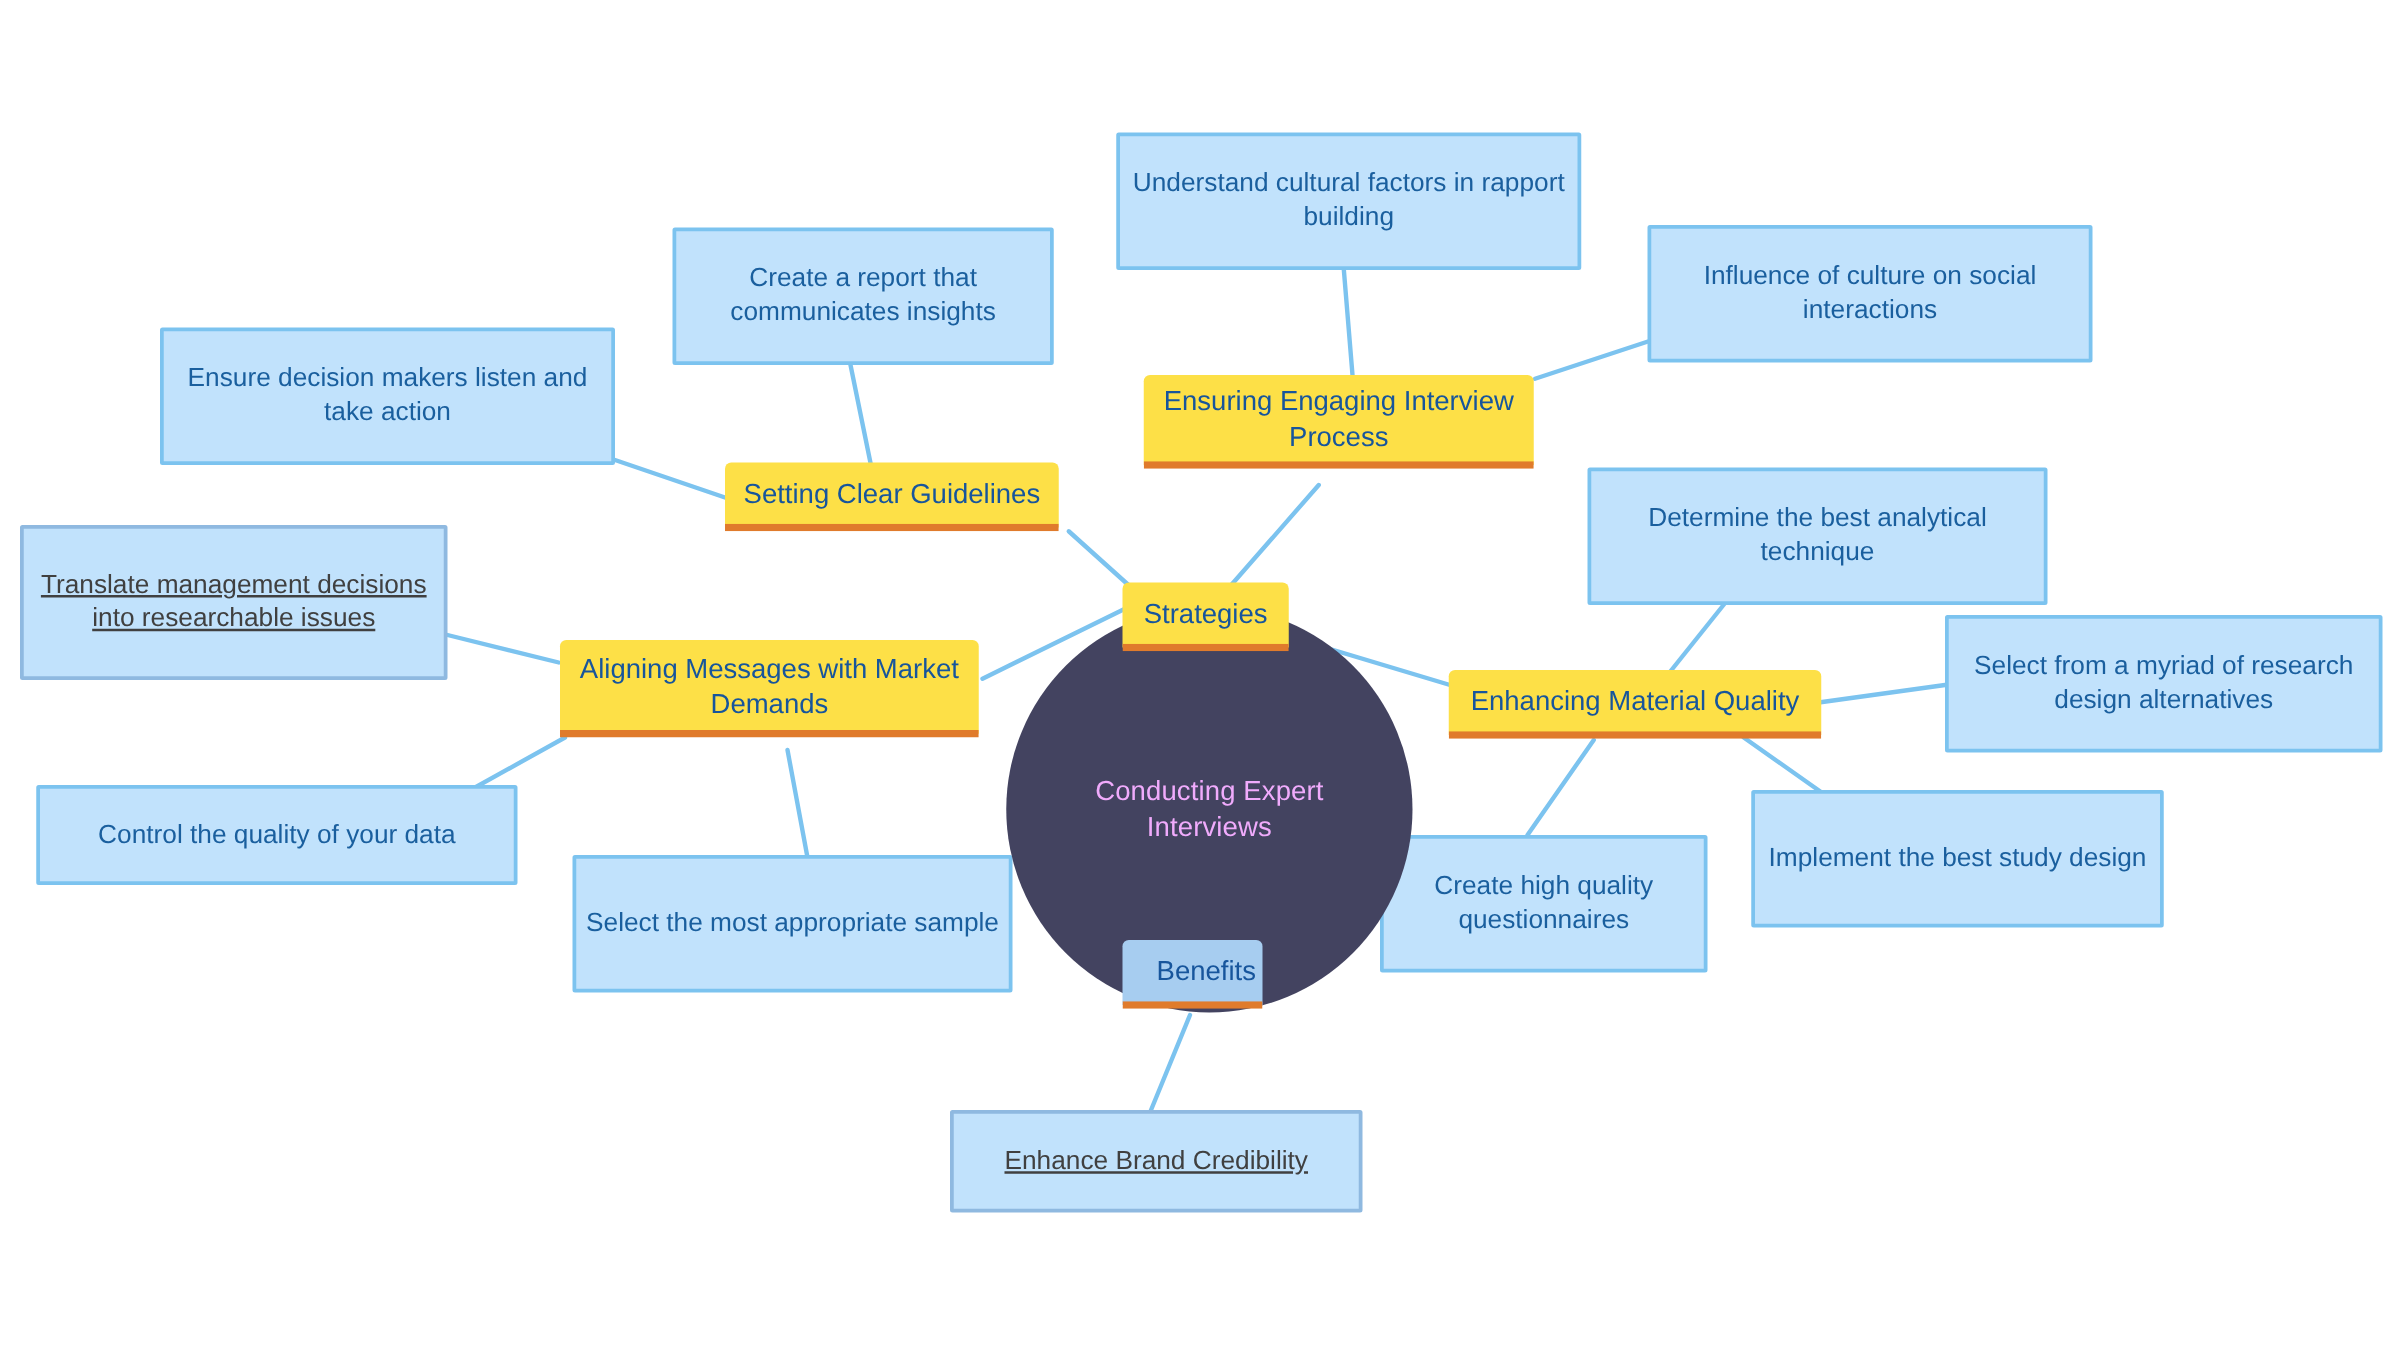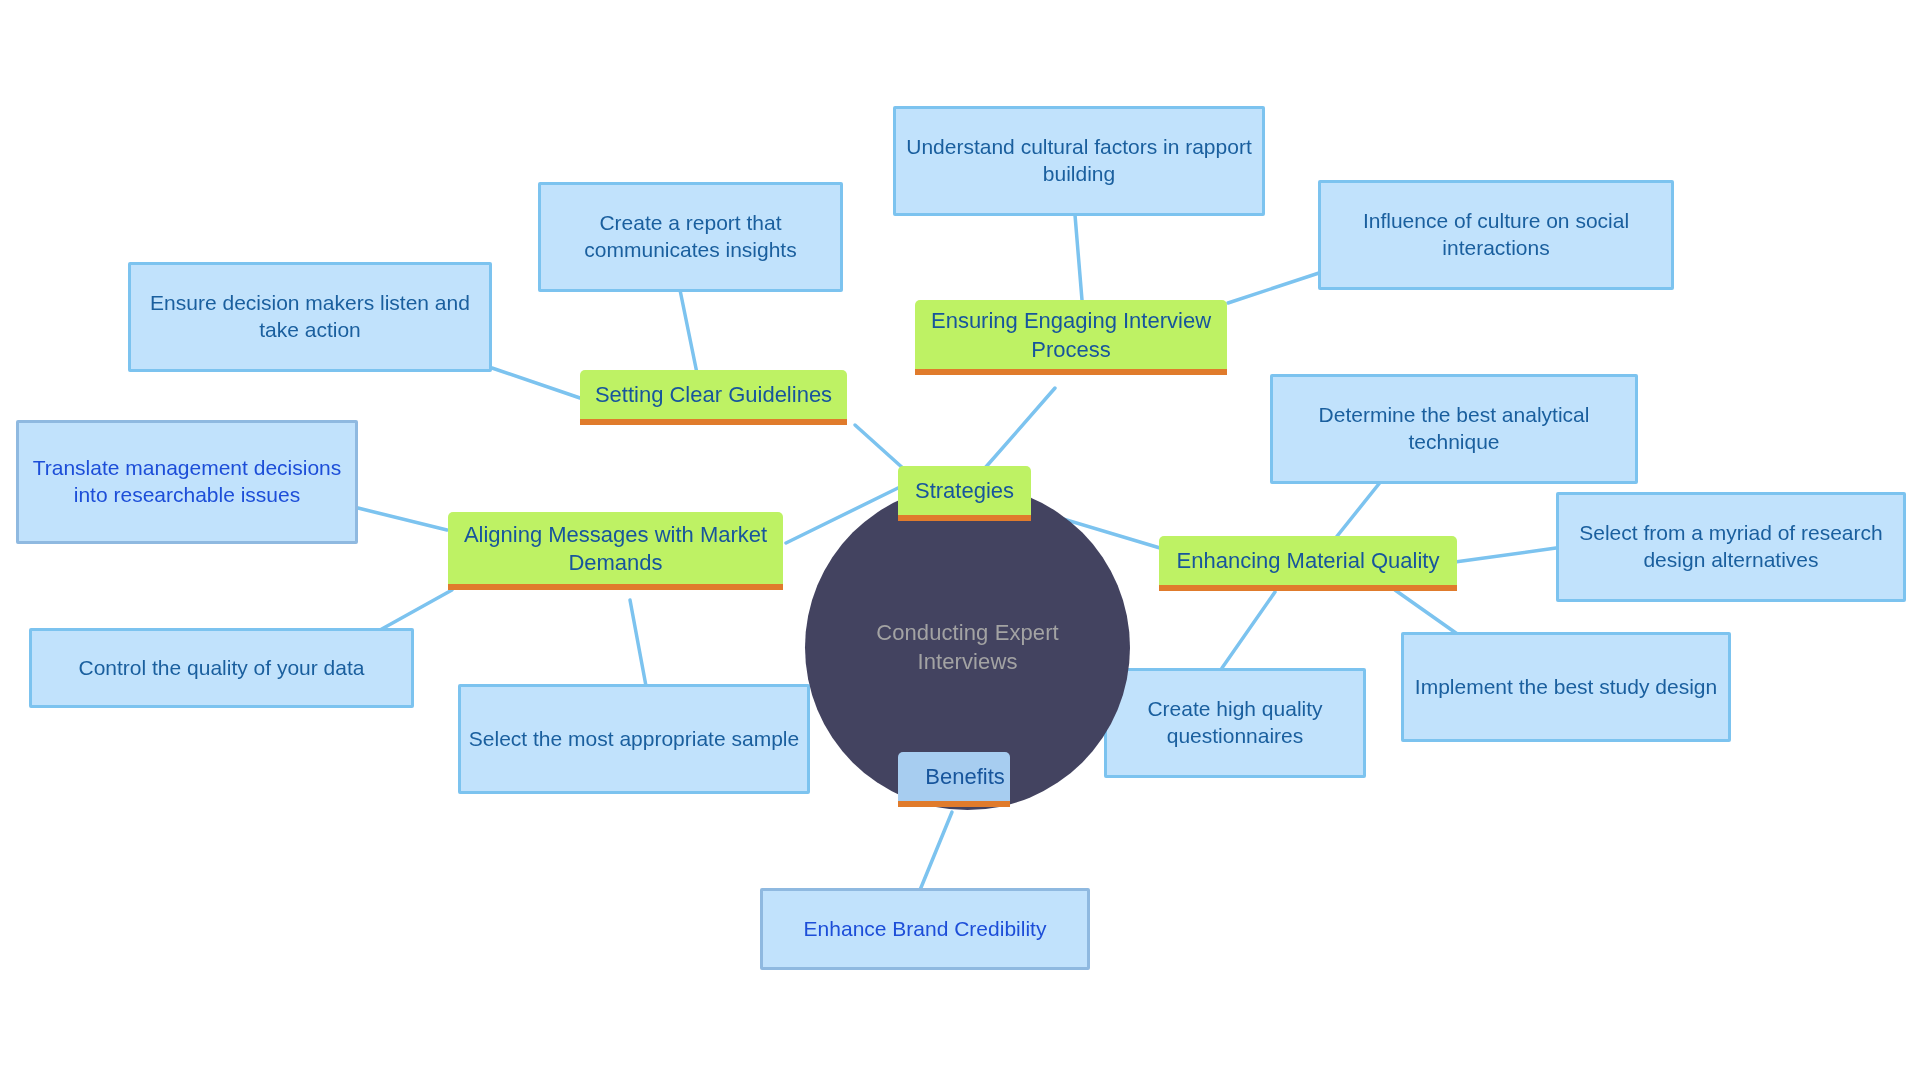--- a/index.html
+++ b/index.html
@@ -45,7 +45,7 @@
   }
   
   .branch-node {
-    background: #bef264;
+    background: #fde047;
     border-bottom: 6px solid #e07b2c;
     border-radius: 5px 5px 0 0;
     color: #17559c;

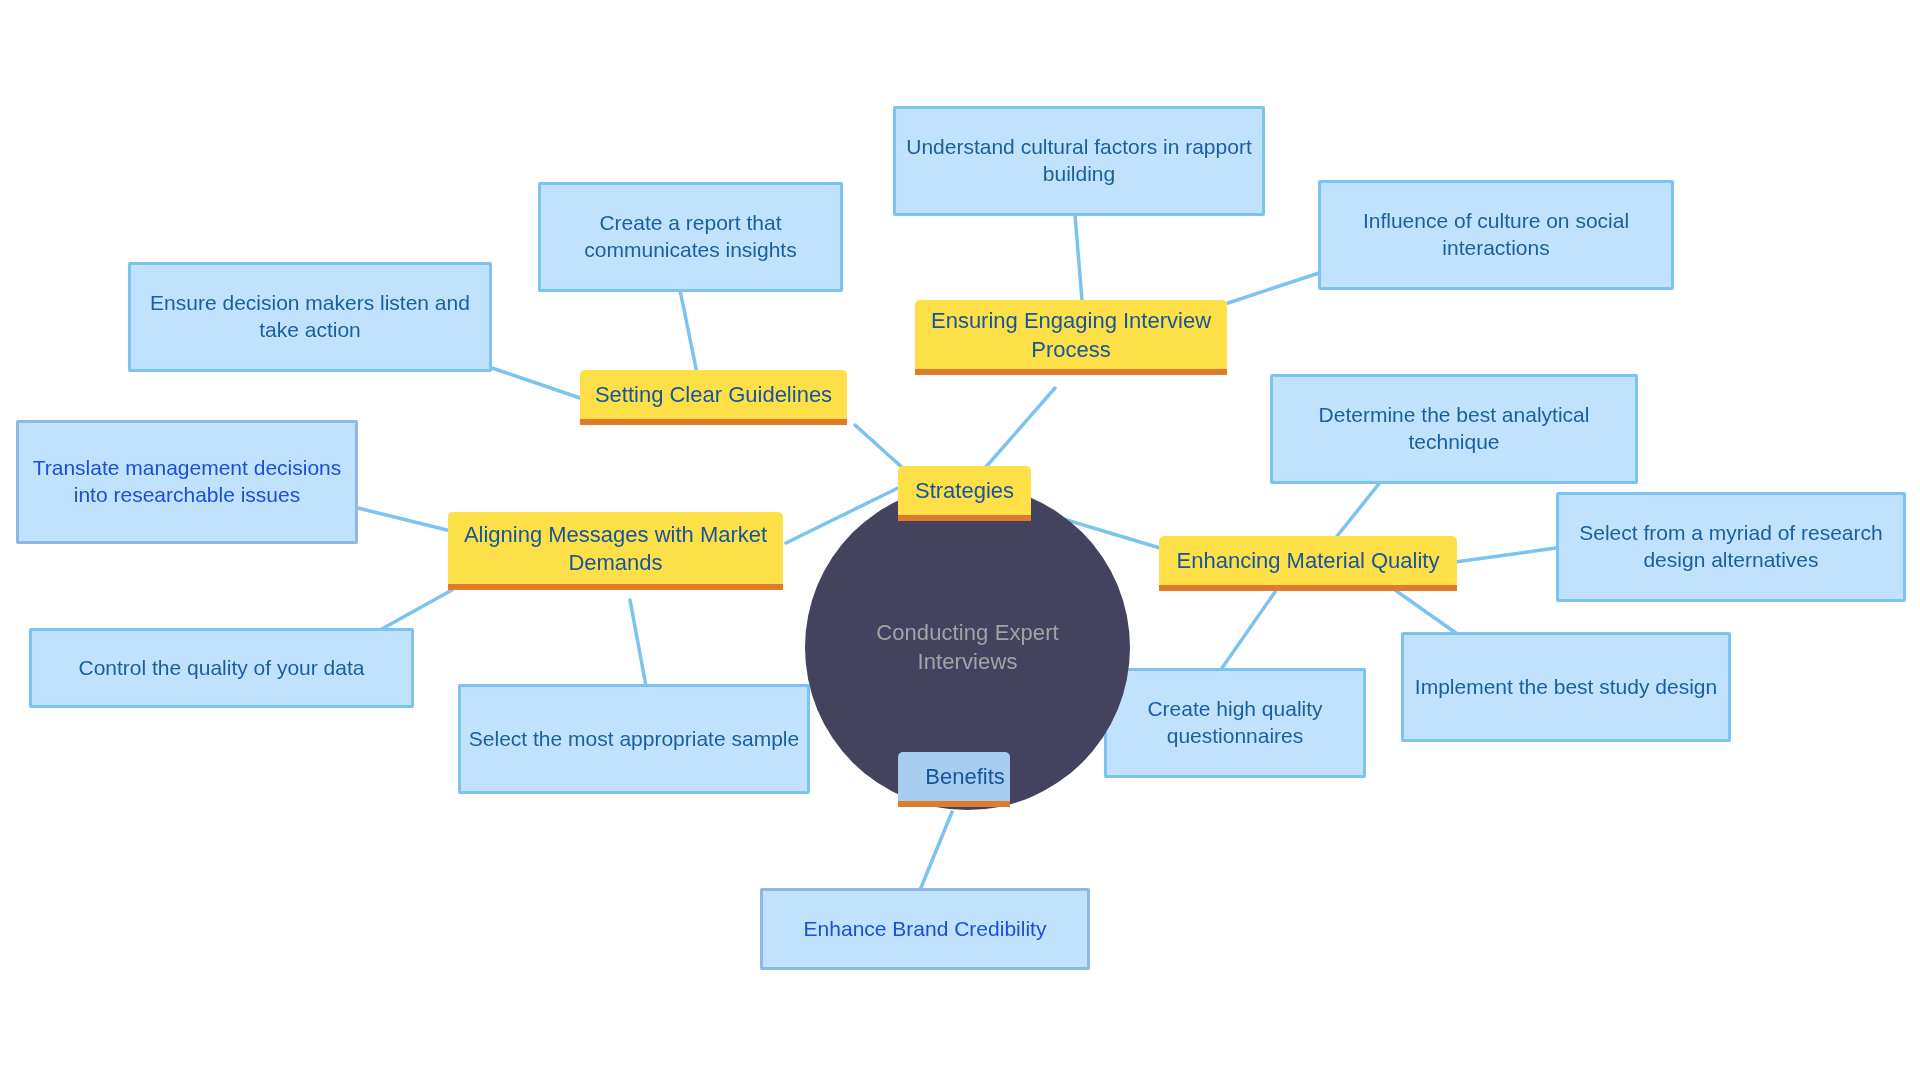--- a/index.html
+++ b/index.html
@@ -70,7 +70,8 @@
   }
   .leaf-node.deep {
     border-color: #8fb9e0;
-    color: #1d4ed8;
+    color: #404040;
+    text-decoration: underline;
   }
 </style>
 </head>

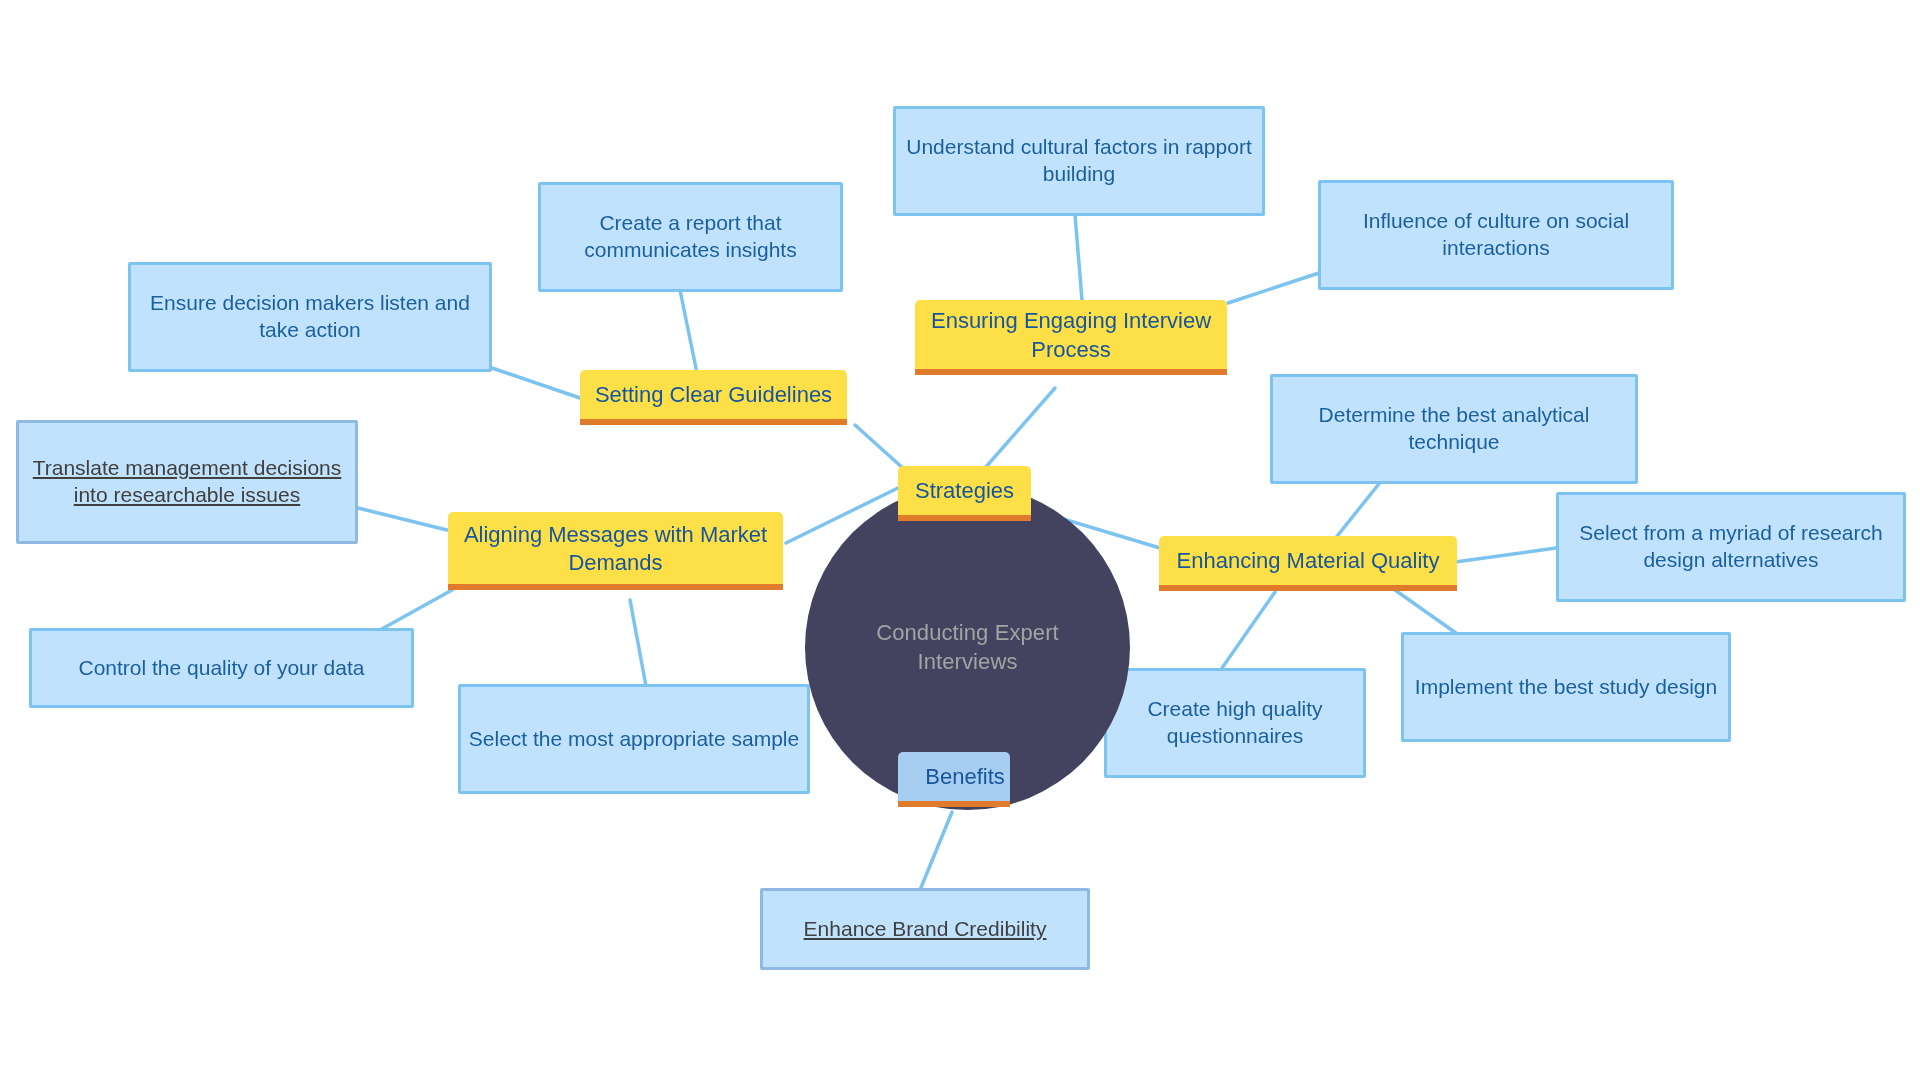--- a/index.html
+++ b/index.html
@@ -36,7 +36,7 @@
   .root-node {
     border-radius: 50%;
     background: #434360;
-    color: #a3a3a3;
+    color: #f0abfc;
     font-size: 22px;
     font-weight: 400;
     letter-spacing: 0.1px;

